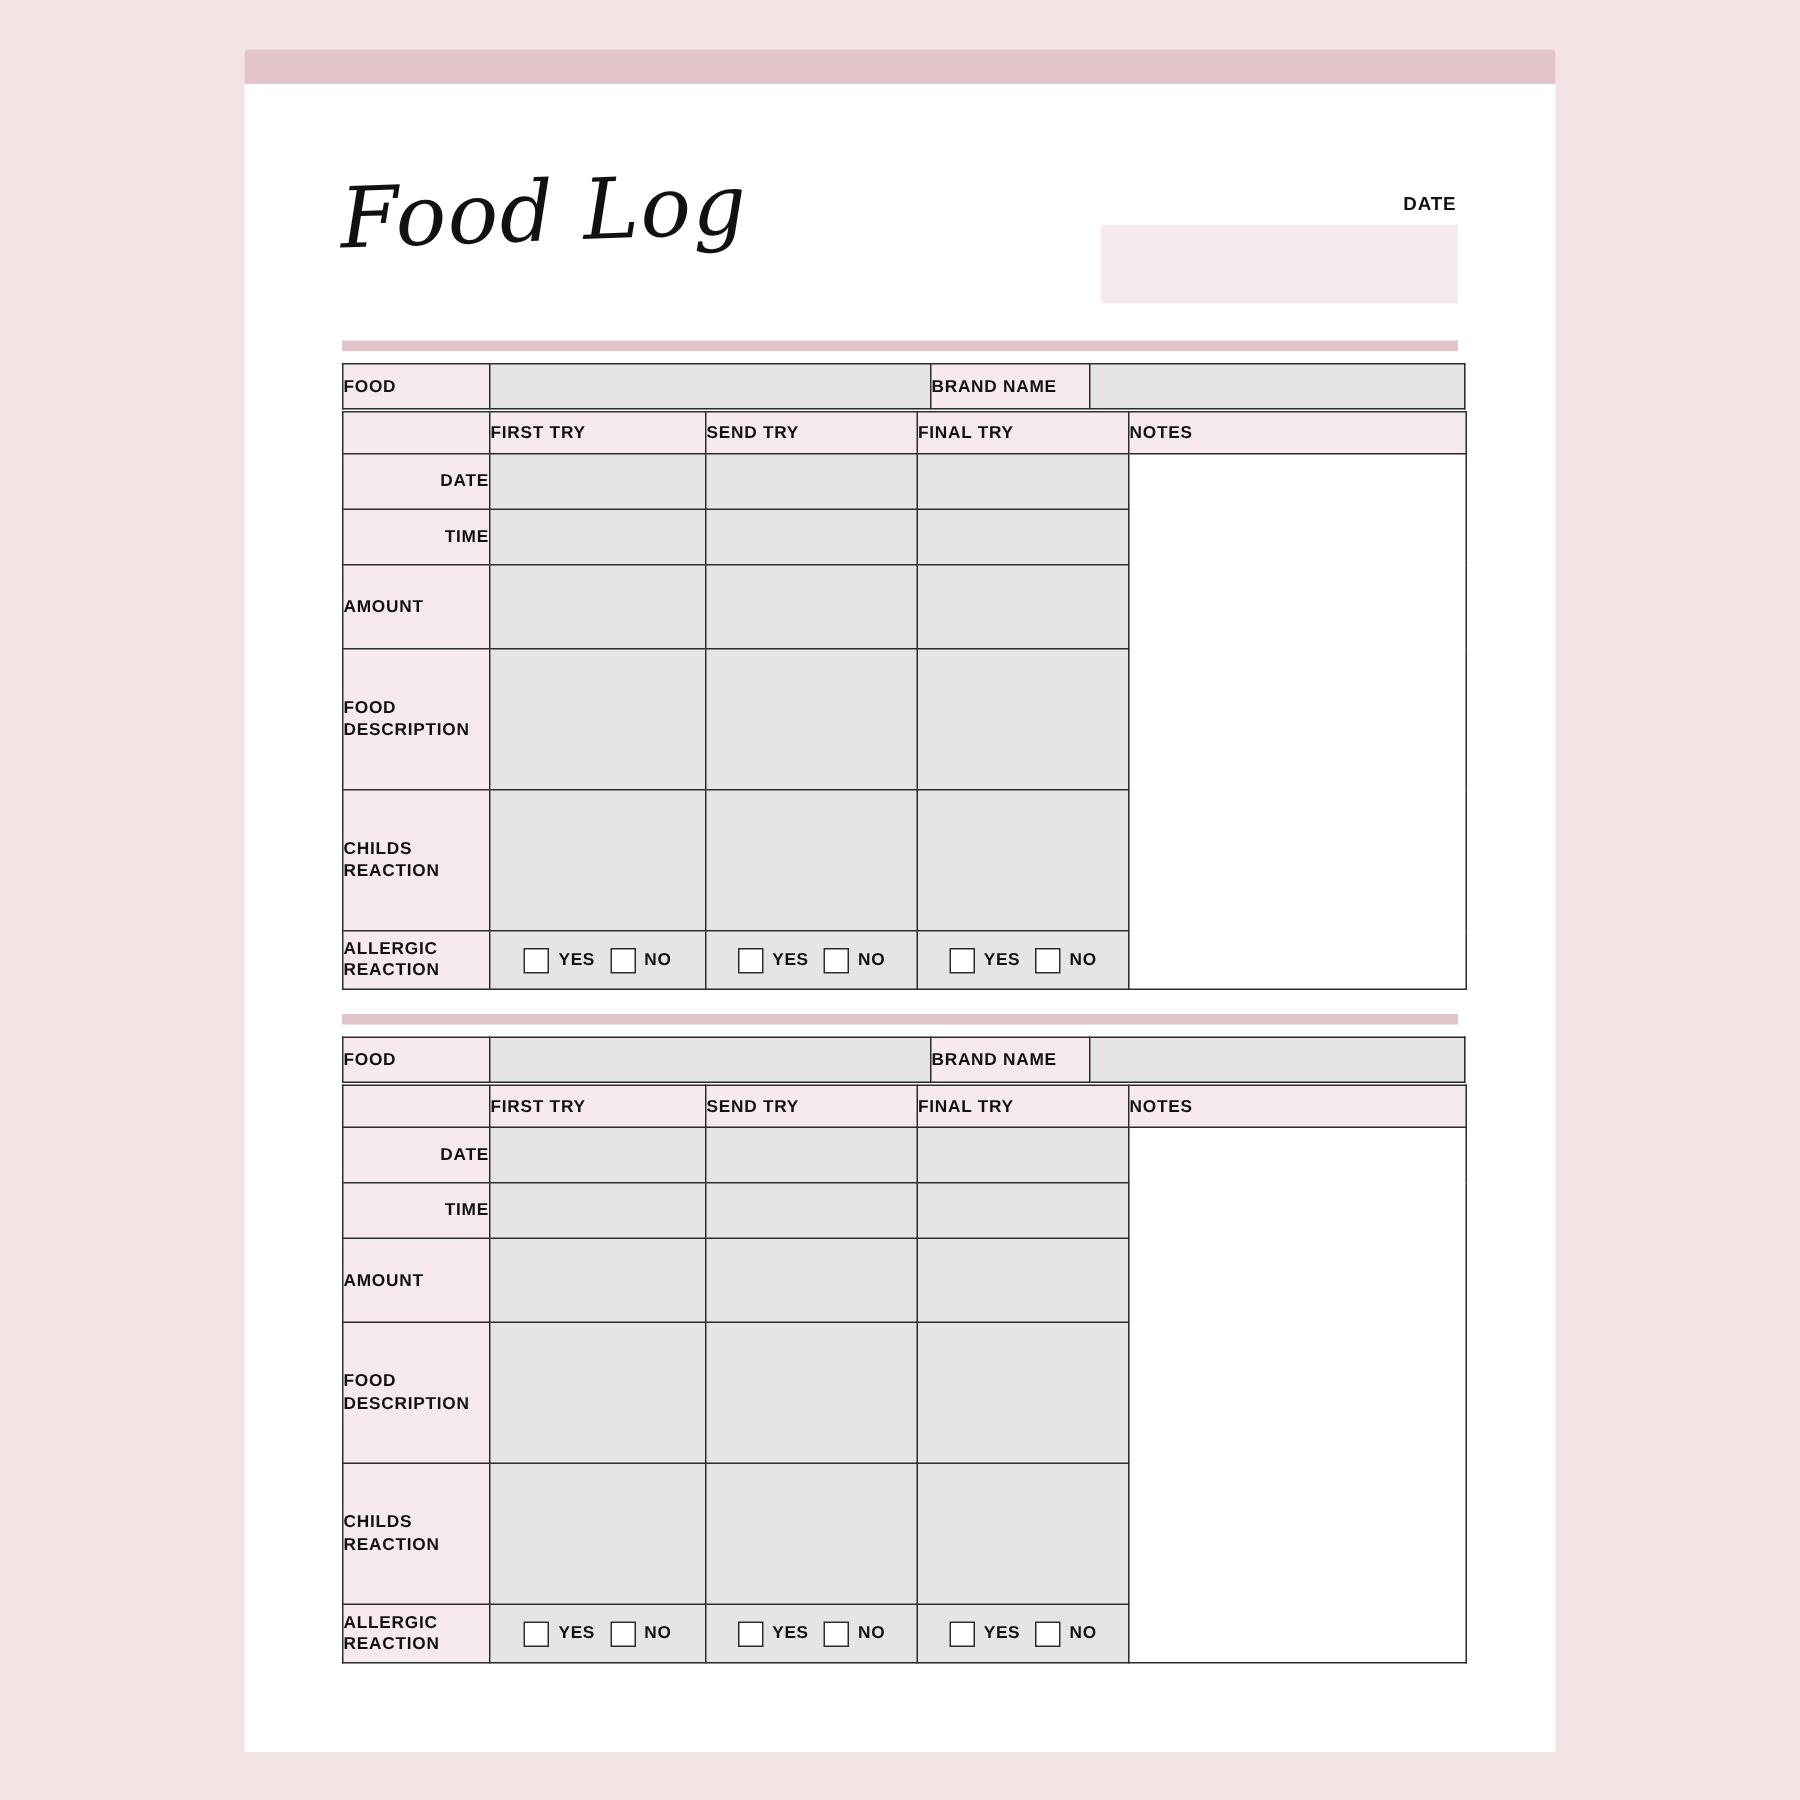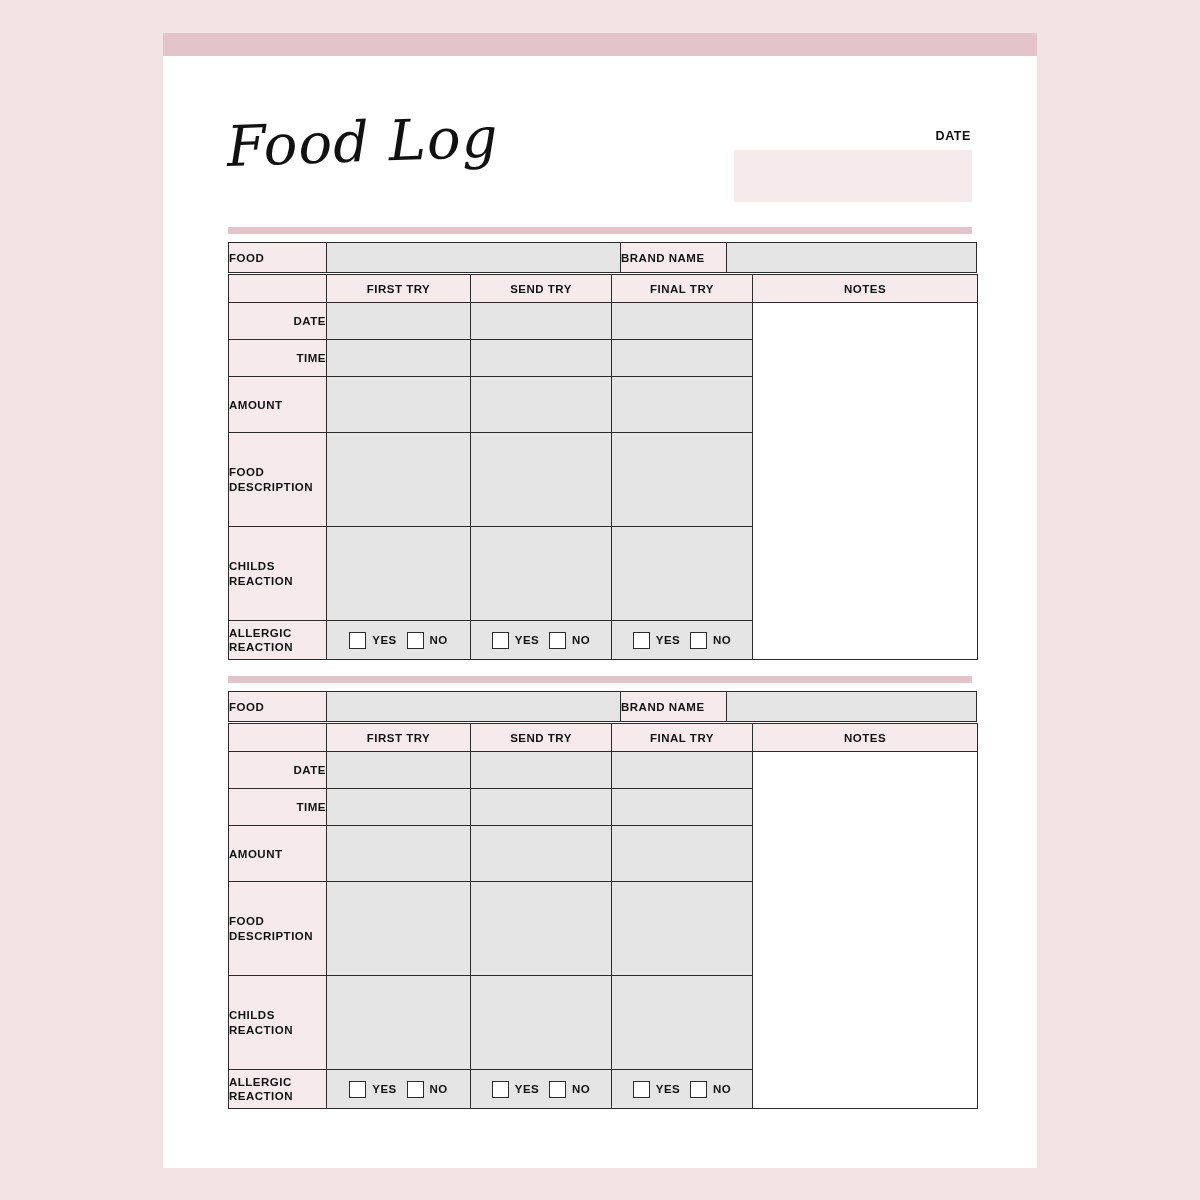--- a/index.html
+++ b/index.html
@@ -106,7 +106,7 @@
     line-height: 1.25;
   }
   .hdr {
-    text-align: center;
+    text-align: left;
     height: 27px;
   }
   .blank { background: #e5e5e5; }

